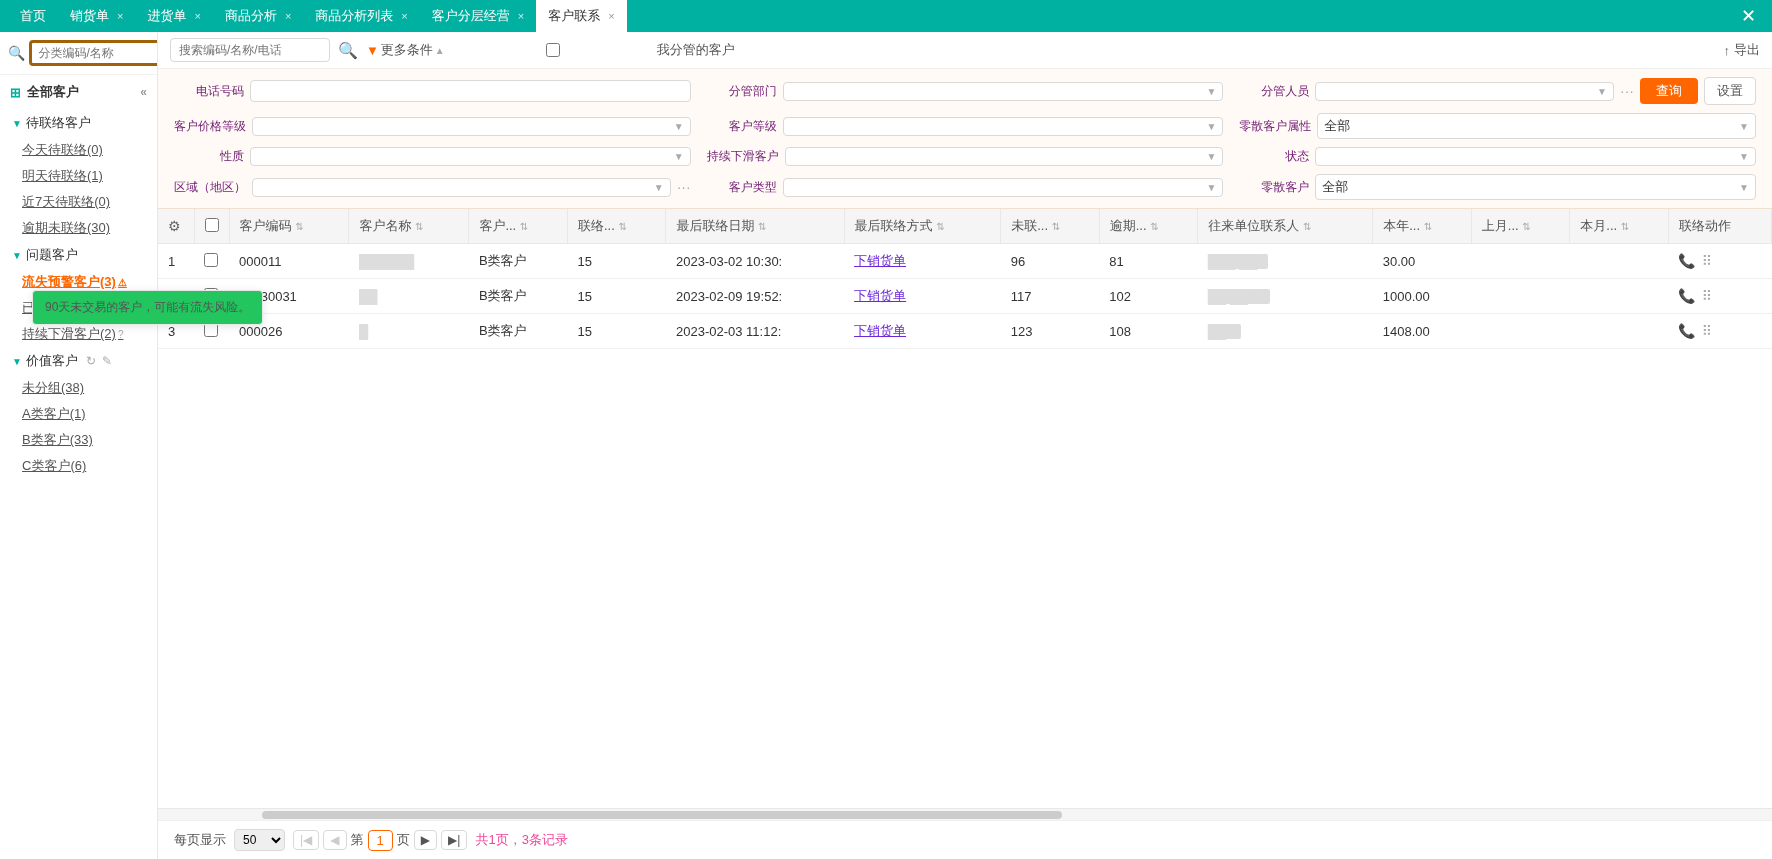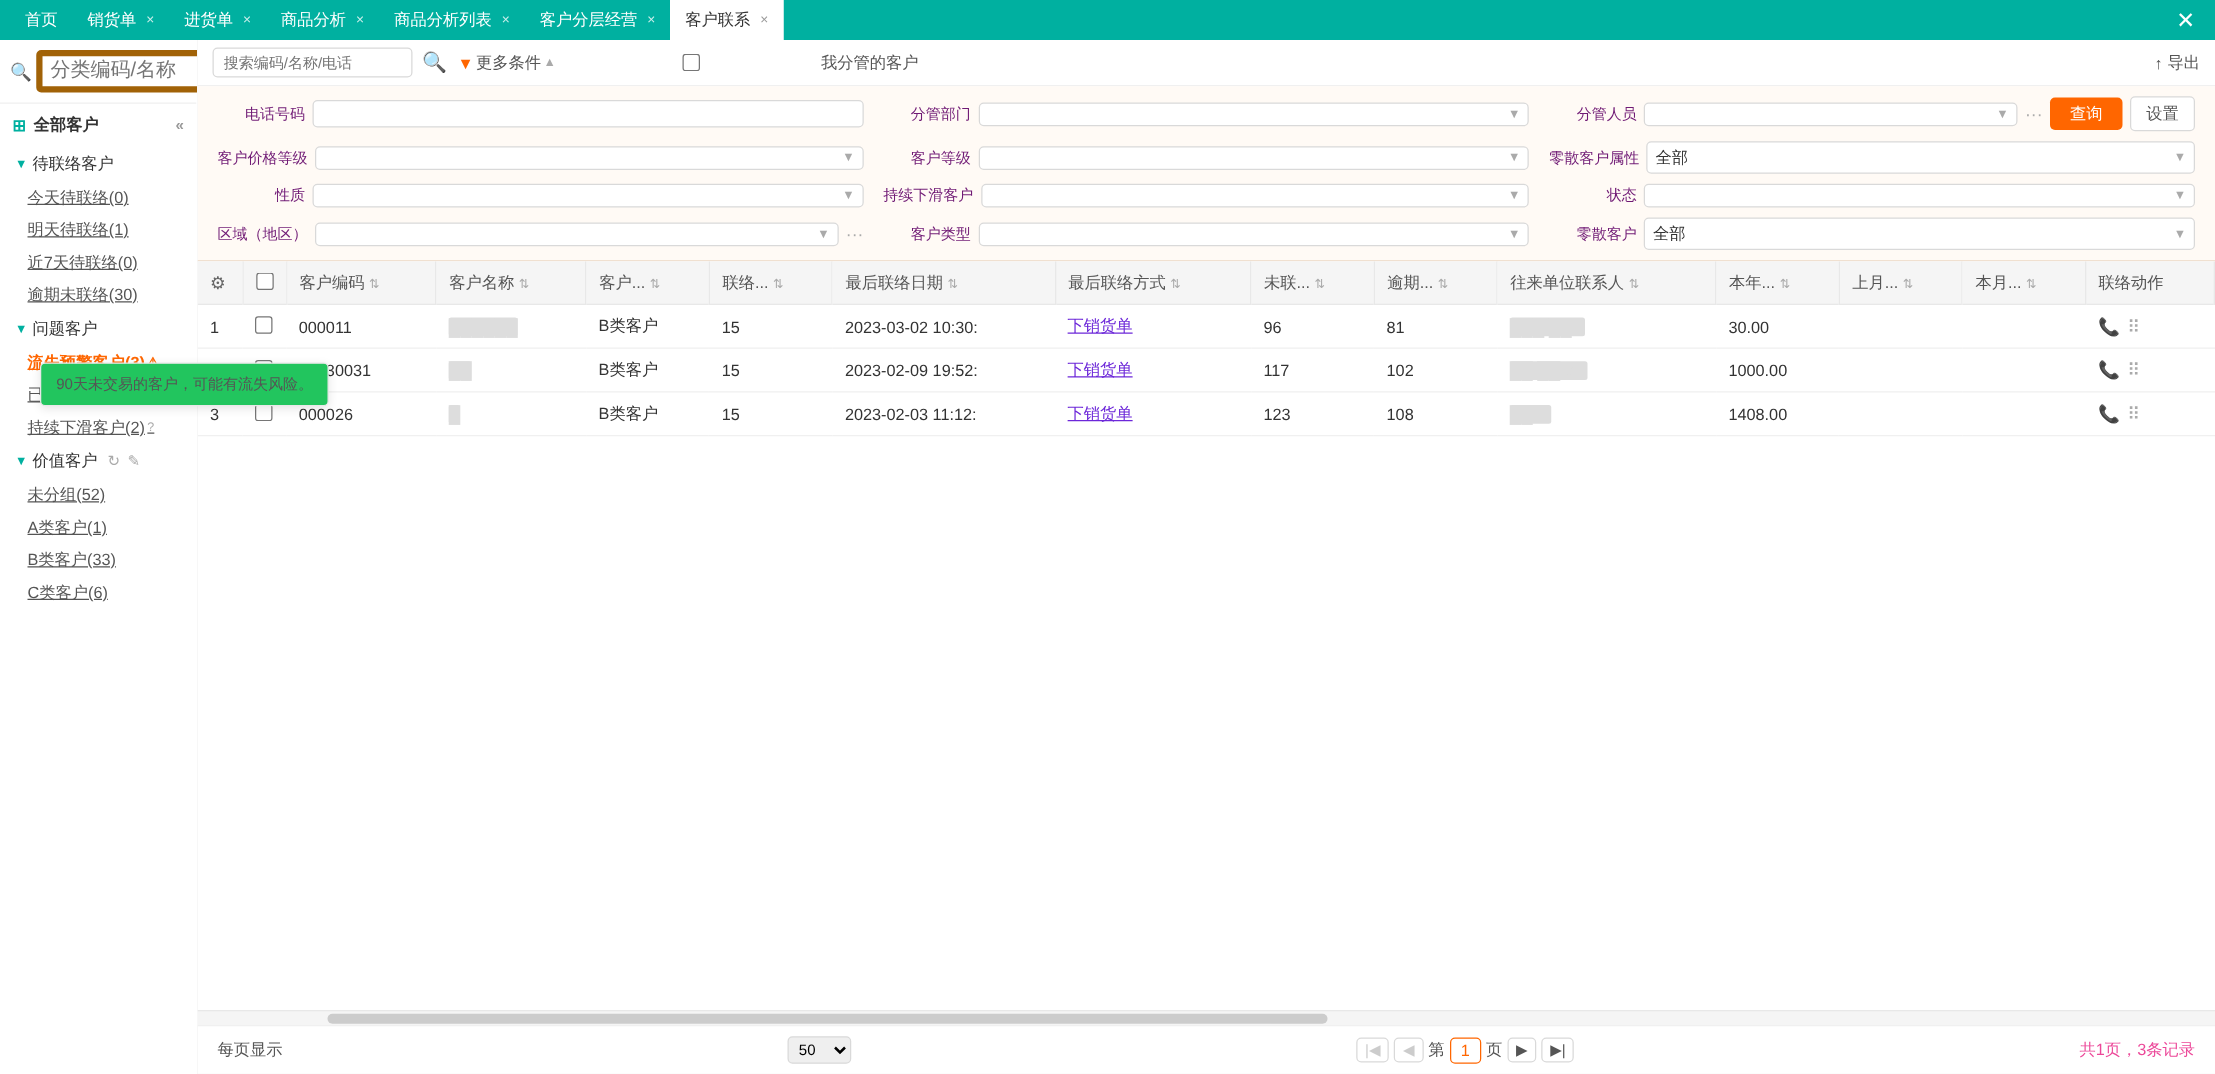--- a/index.html
+++ b/index.html
@@ -70,10 +70,10 @@
     }
     .sidebar-search input {
       flex: 1;
-      border: 5px solid #a16207;
+      border: 3px solid #a16207;
       border-radius: 4px;
       padding: 3px 6px;
-      font-size: 16px;
+      font-size: 12px;
       outline: none;
     }
     .sidebar-search .search-icon {

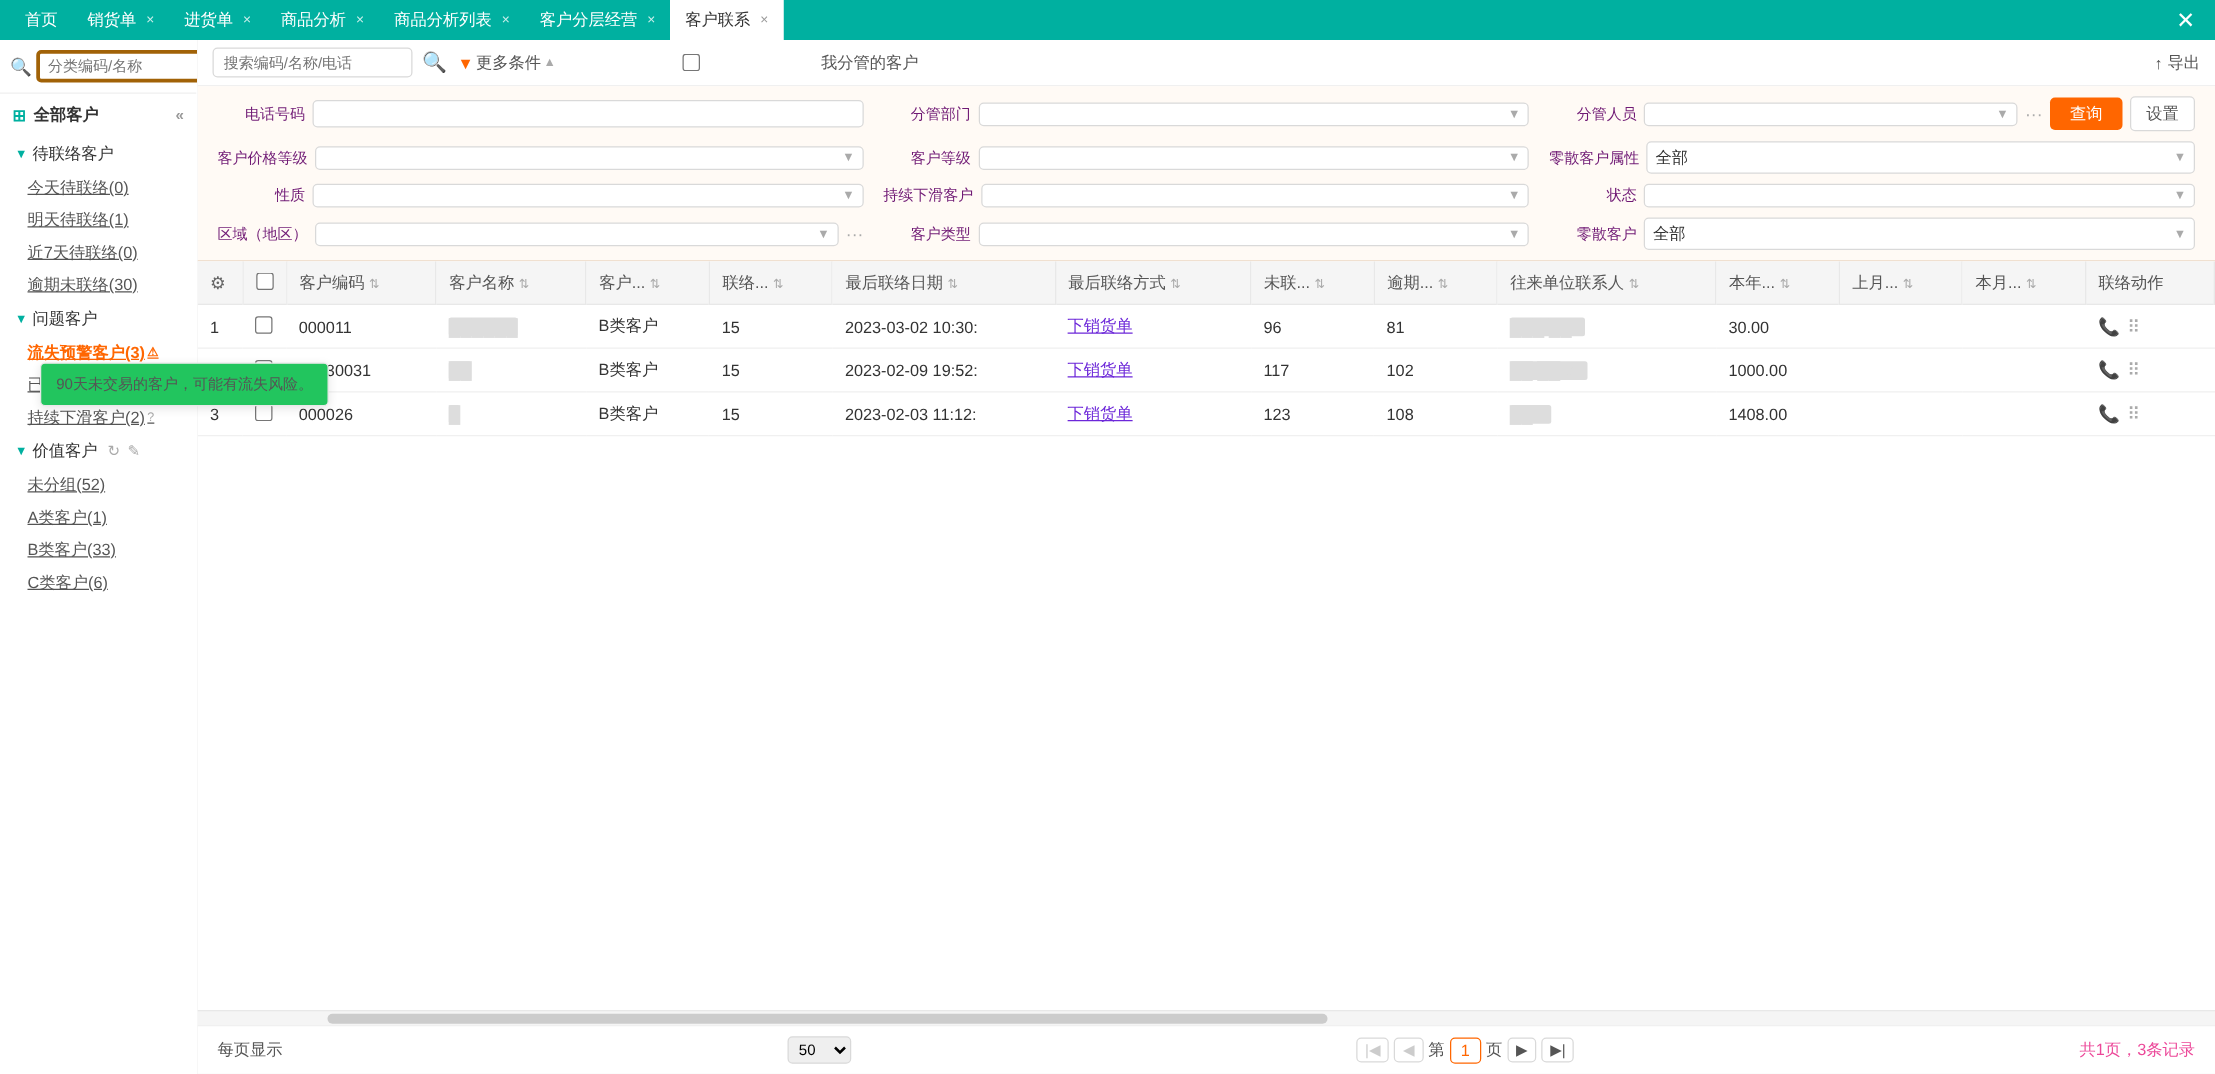--- a/index.html
+++ b/index.html
@@ -454,7 +454,7 @@
         <span style="margin-left:2px;color:#aaa;font-size:12px;cursor:pointer;">✎</span>
       </div>
       <div class="sidebar-item">
-        <span>未分组(52)</span>
+        <span>未分组(38)</span>
       </div>
       <div class="sidebar-item">
         <span>A类客户(1)</span>

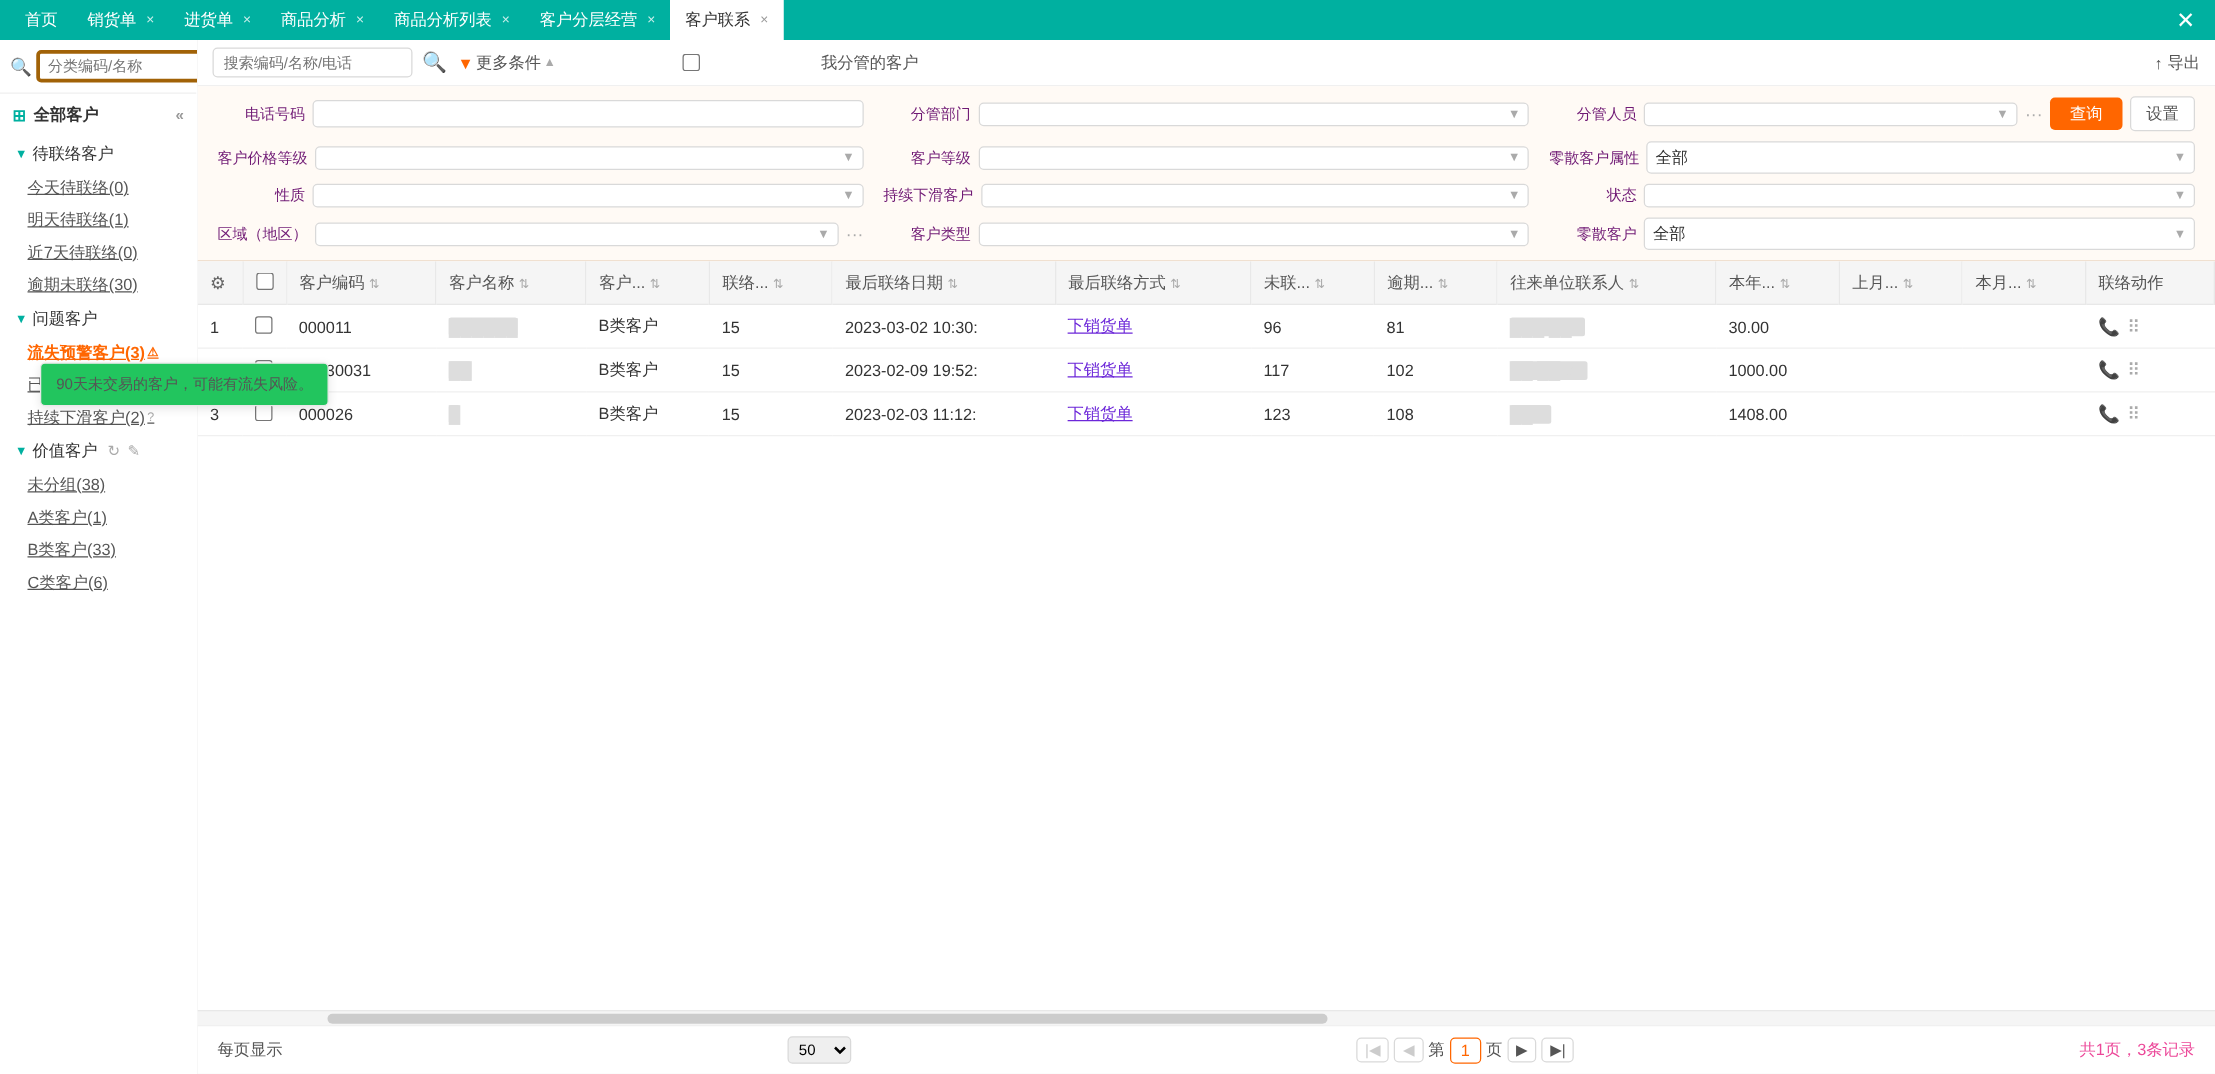--- a/index.html
+++ b/index.html
@@ -304,7 +304,7 @@
     .pagination {
       display: flex;
       align-items: center;
-      justify-content: space-between;
+      justify-content: flex-start;
       padding: 8px 16px;
       border-top: 1px solid #f0f0f0;
       gap: 8px;

